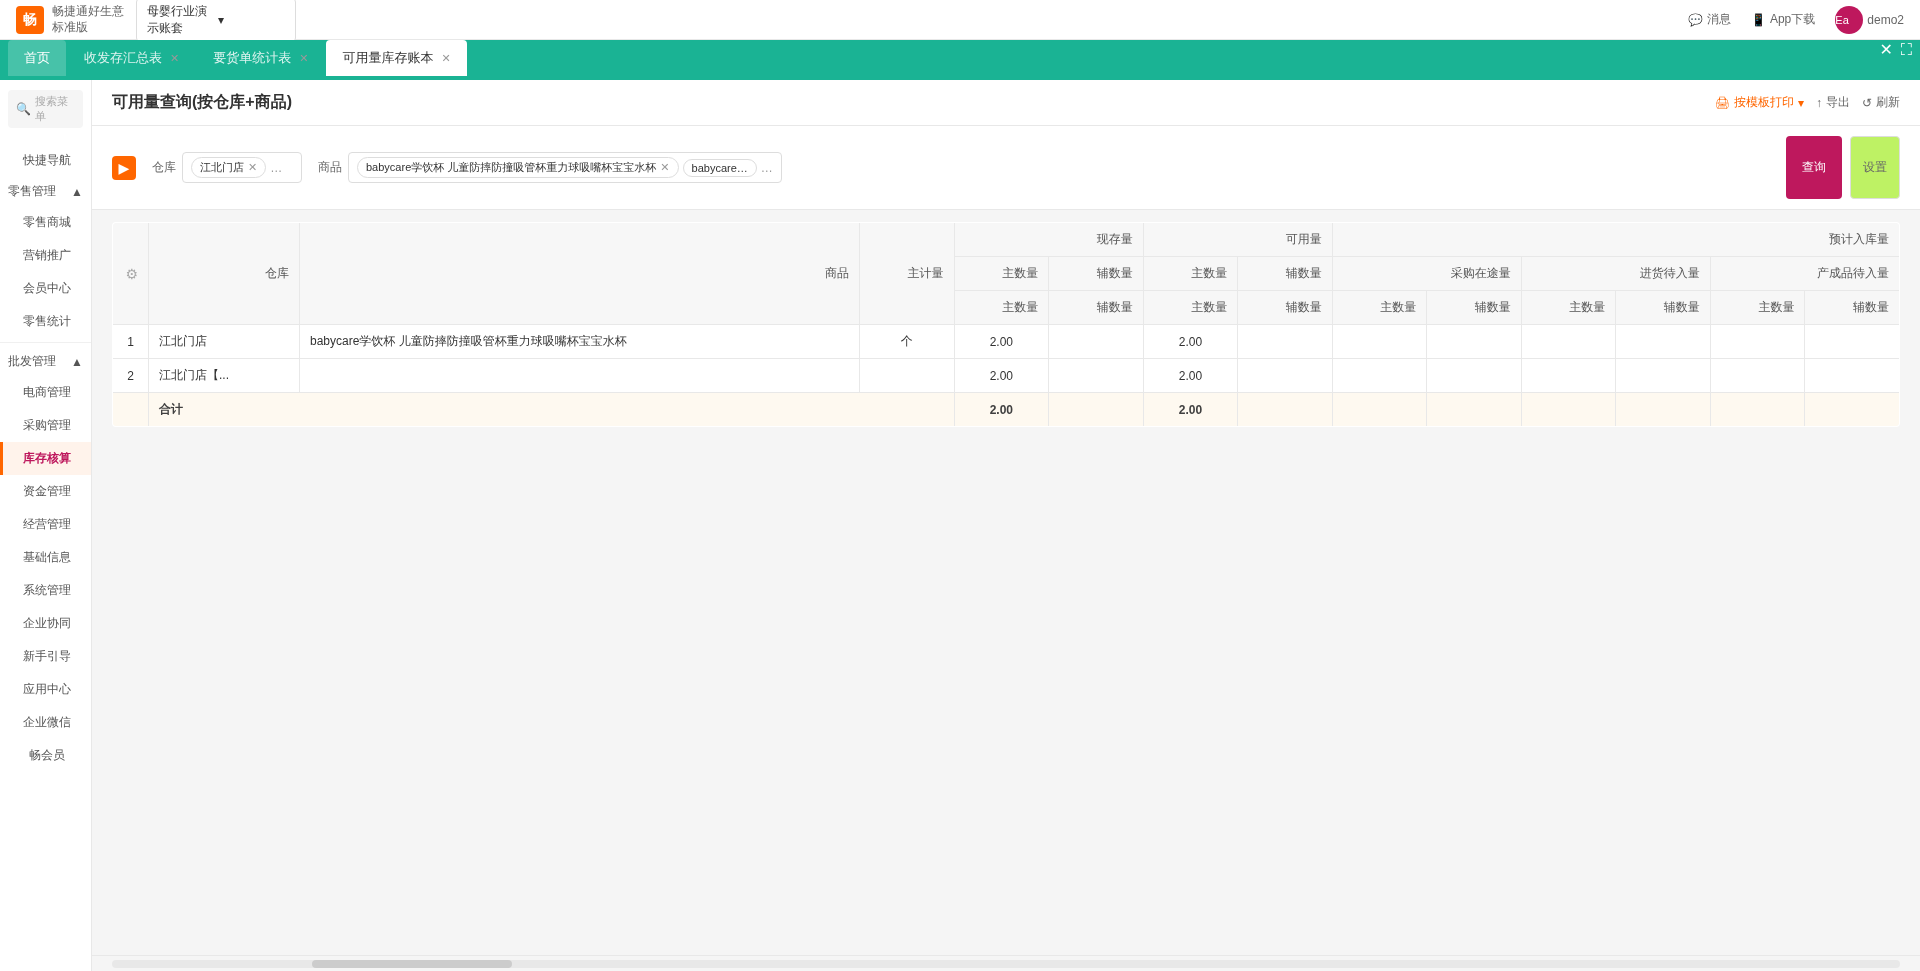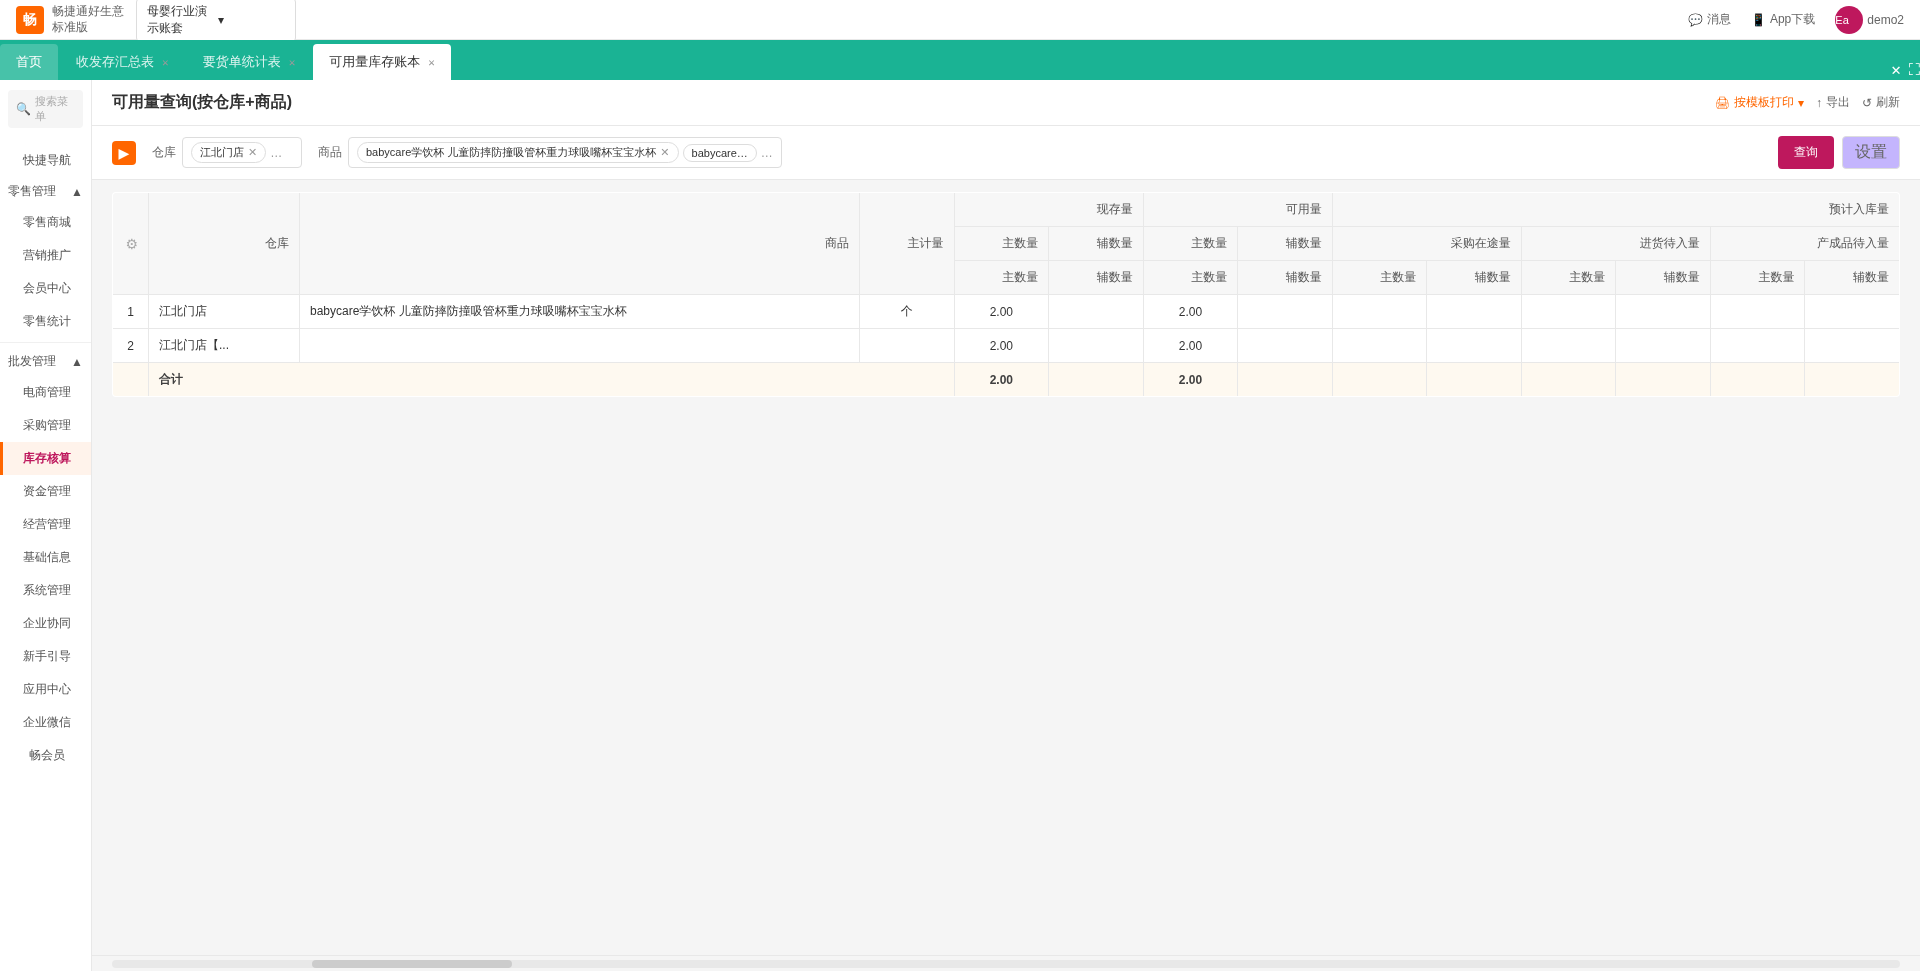--- a/index.html
+++ b/index.html
@@ -18,7 +18,7 @@
     .avatar { width: 28px; height: 28px; border-radius: 50%; background: #be185d; display: flex; align-items: center; justify-content: flex-start; color: #fff; font-size: 11px; }
 
     
-    .nav-tabs { height: 40px; background: #1ab394; display: flex; align-items: flex-end; flex-shrink: 0; padding: 0 0; position: relative; font-family: Liberation Mono, monospace; }
+    .nav-tabs { height: 40px; background: #1ab394; display: flex; align-items: flex-start; flex-shrink: 0; padding: 0 8px; position: relative; }
     .nav-tab { height: 36px; padding: 0 16px; display: flex; align-items: center; gap: 8px; border-radius: 4px 4px 0 0; cursor: pointer; font-size: 13px; color: rgba(255,255,255,0.85); margin-right: 2px; }
     .nav-tab.home { background: rgba(255,255,255,0.2); color: #fff; }
     .nav-tab.active { background: #fff; color: #333; }

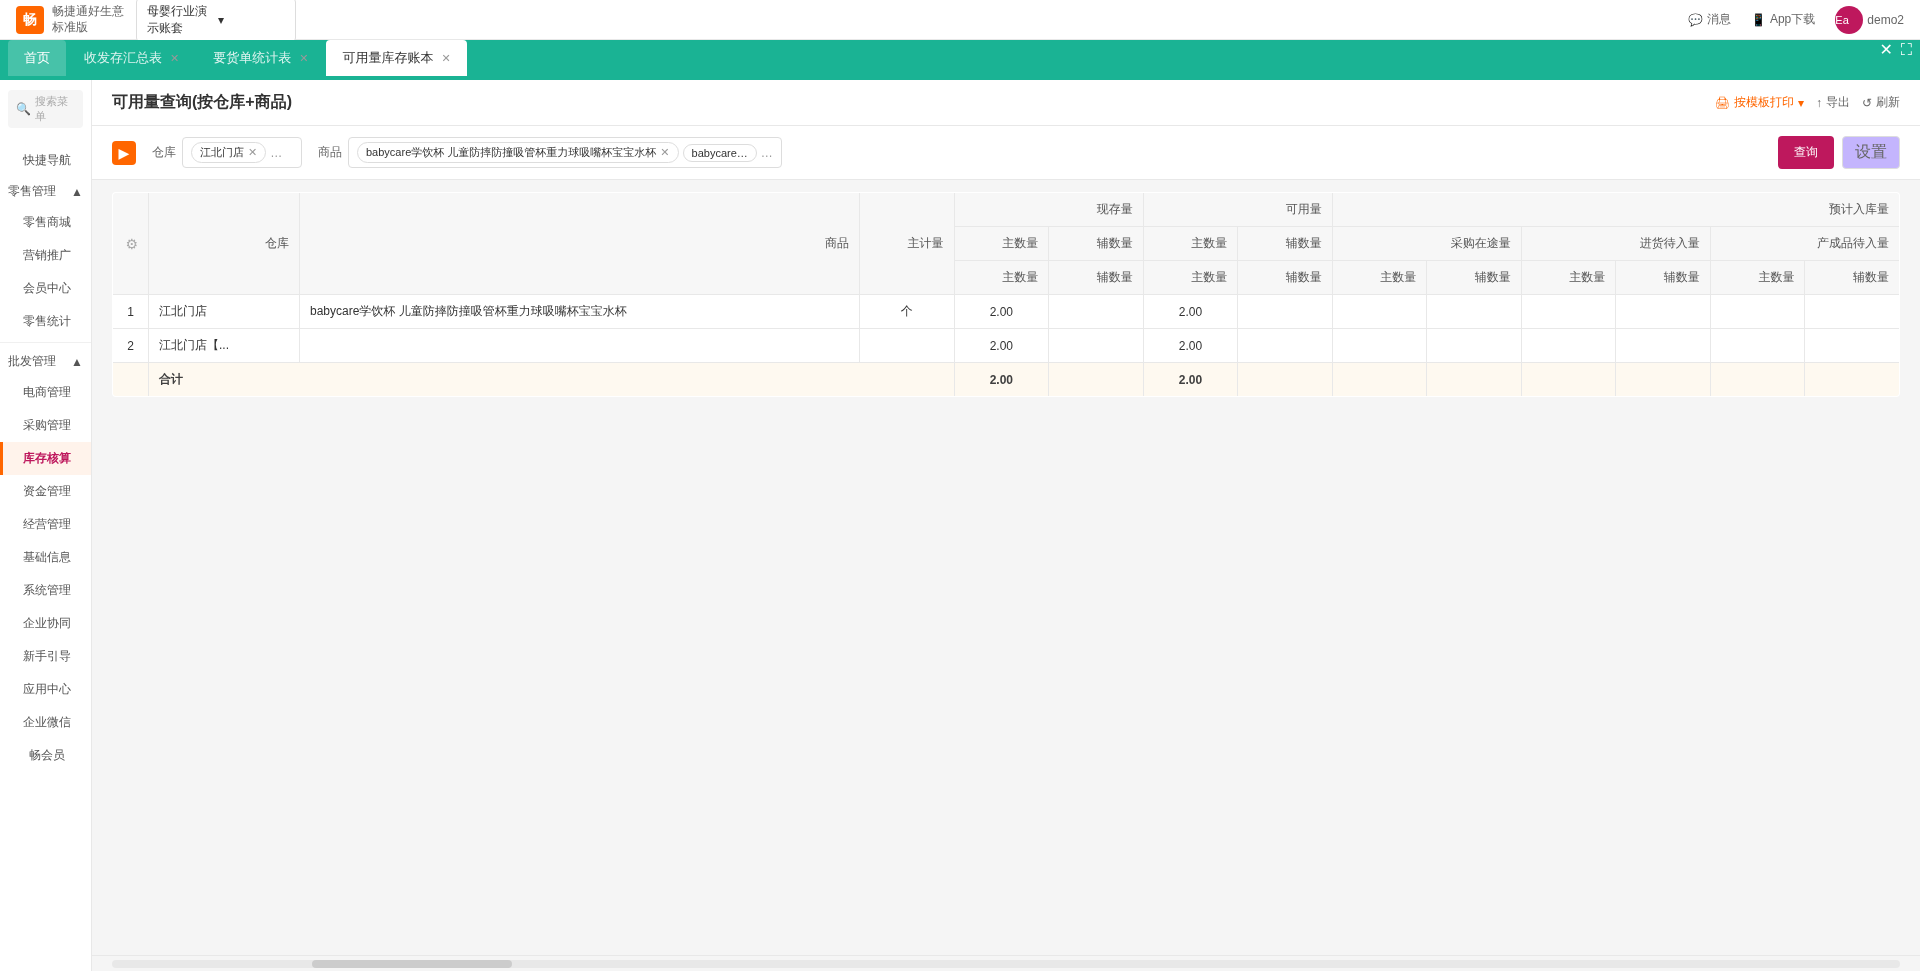--- a/index.html
+++ b/index.html
@@ -60,7 +60,7 @@
     .filter-ellipsis { color: #999; cursor: pointer; }
     .filter-action-btns { margin-left: auto; display: flex; gap: 8px; }
     .btn-primary { background: #be185d; color: #fff; border: none; border-radius: 4px; padding: 6px 16px; cursor: pointer; font-size: 12px; }
-    .btn-default { background: #c4b5fd; color: #666; border: 1px solid #ddd; border-radius: 4px; padding: 5px 12px; cursor: pointer; font-size: 16px; }
+    .btn-default { background: #bef264; color: #666; border: 1px solid #ddd; border-radius: 4px; padding: 22px 12px; cursor: pointer; font-size: 12px; }
 
     
     .table-container { flex: 1; overflow: auto; padding: 12px 20px; }

